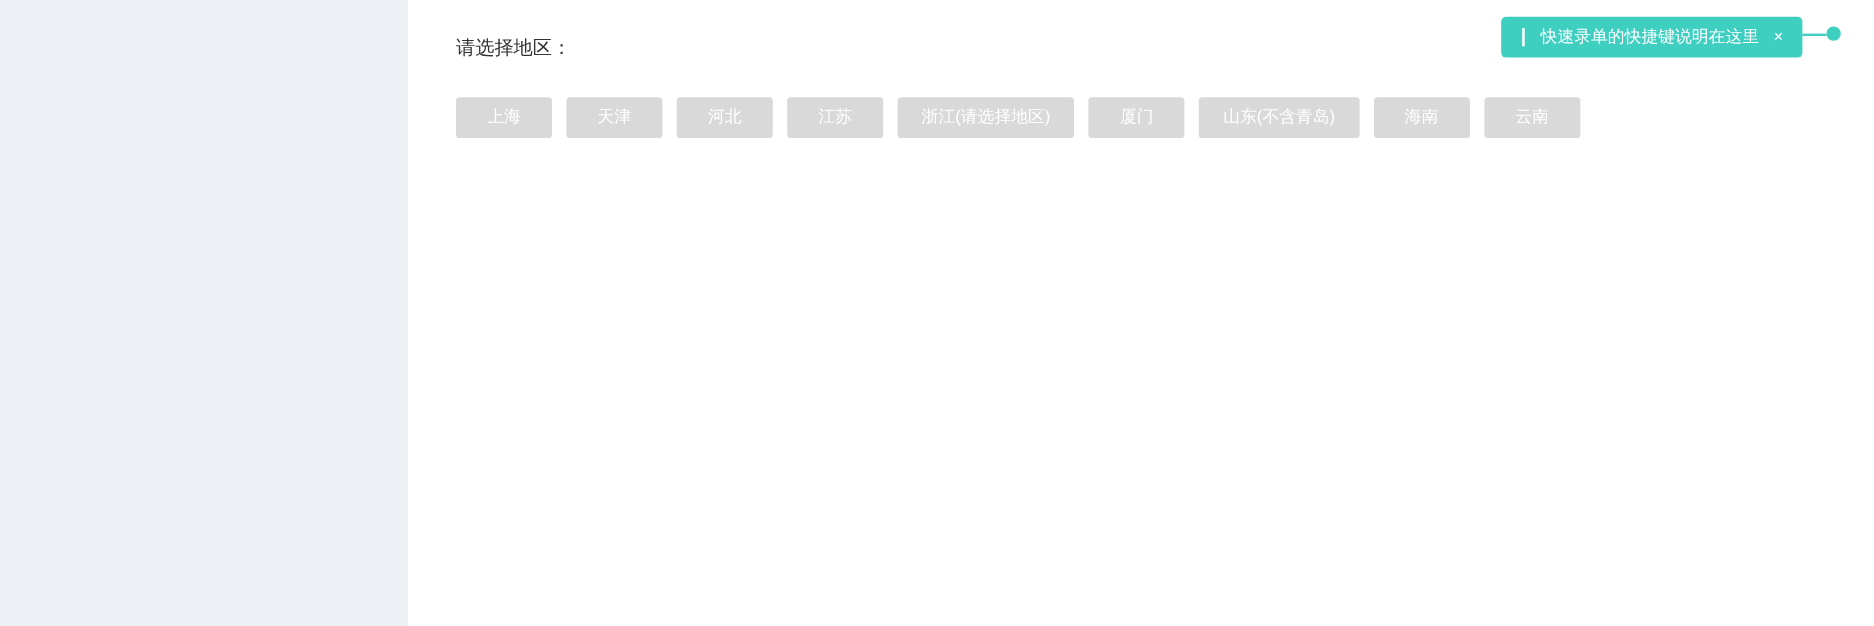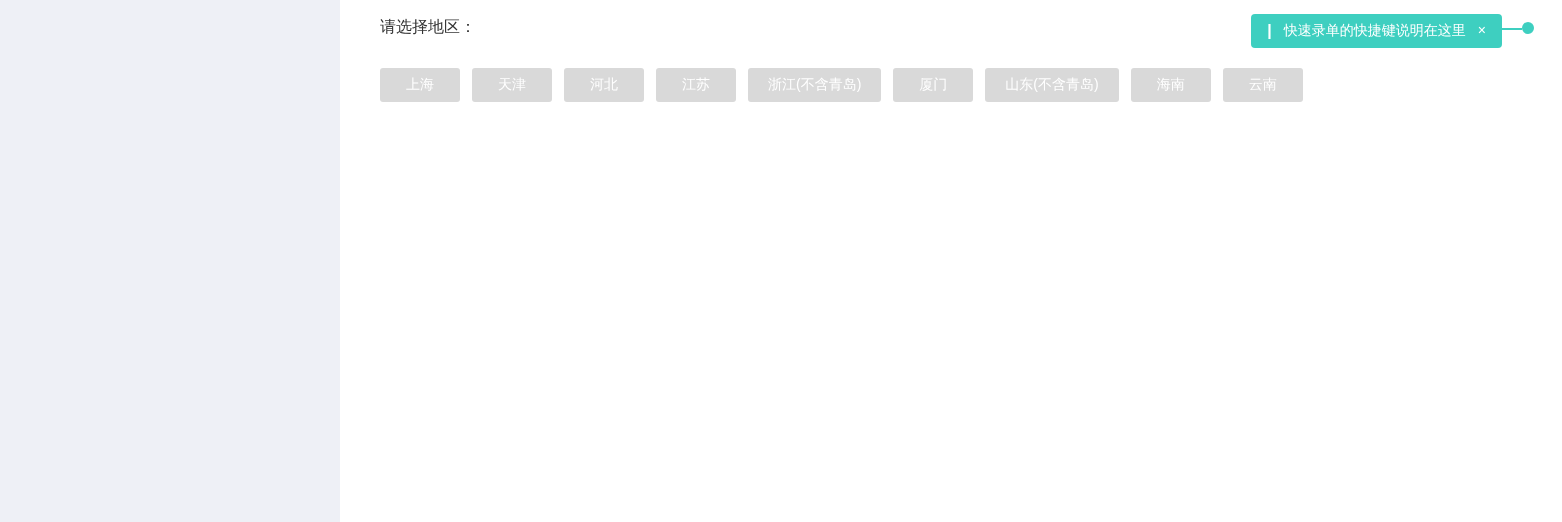--- a/index.html
+++ b/index.html
@@ -33,7 +33,7 @@
       right: 0;
       bottom: 0;
       background: #ffffff;
-      padding: 17px 40px;
+      padding: 30px 40px;
     }
 
     .page-title {

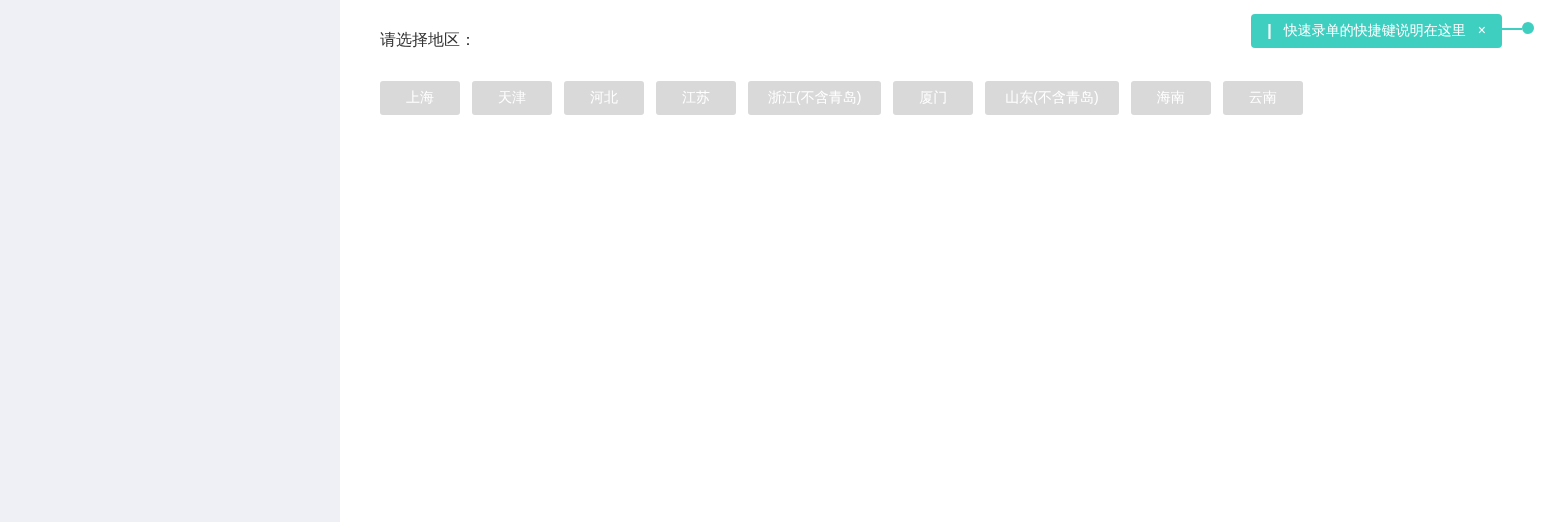--- a/index.html
+++ b/index.html
@@ -129,7 +129,7 @@
       <button class="region-btn">天津</button>
       <button class="region-btn">河北</button>
       <button class="region-btn">江苏</button>
-      <button class="region-btn">浙江(不含青岛)</button>
+      <button class="region-btn">浙江(请选择地区)</button>
       <button class="region-btn">厦门</button>
       <button class="region-btn">山东(不含青岛)</button>
       <button class="region-btn">海南</button>

